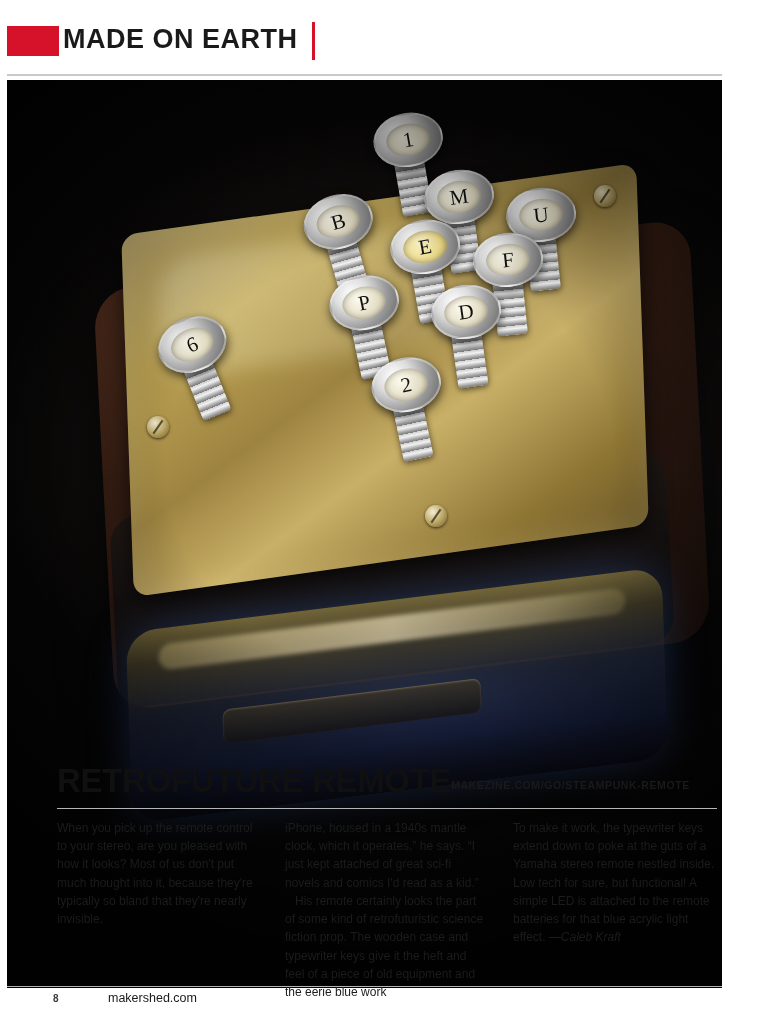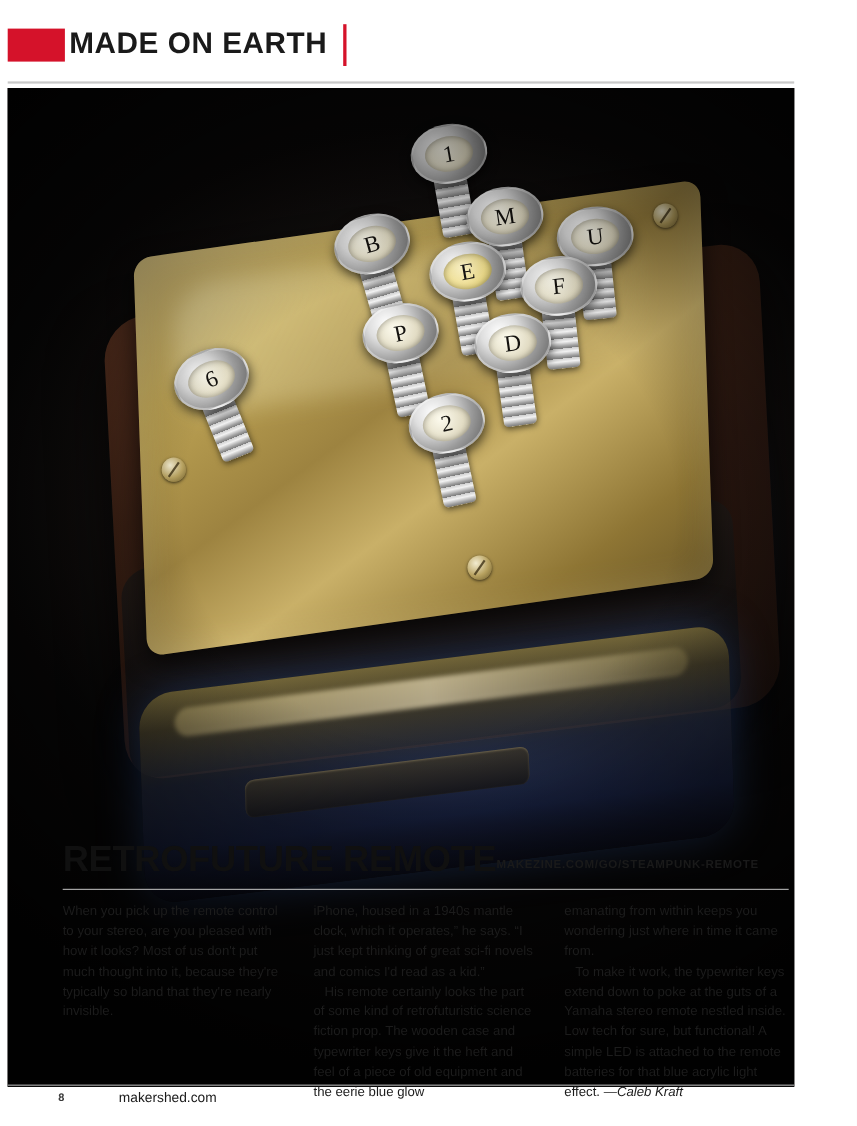--- a/index.html
+++ b/index.html
@@ -471,7 +471,7 @@
         <p>When you pick up the remote control to your stereo, are you pleased with how it looks? Most of us don't put much thought into it, because they're typically so bland that they're nearly invisible.</p>
       </div>
       <div class="col">
-        <p>iPhone, housed in a 1940s mantle clock, which it operates,” he says. “I just kept thinking of great sci-fi novels and comics I'd read as a kid.”</p>
+        <p>iPhone, housed in a 1940s mantle clock, which it operates,” he says. “I just kept attached of great sci-fi novels and comics I'd read as a kid.”</p>
         <p>His remote certainly looks the part of some kind of retrofuturistic science fiction prop. The wooden case and typewriter keys give it the heft and feel of a piece of old equipment and the eerie blue glow</p>
       </div>
       <div class="col">

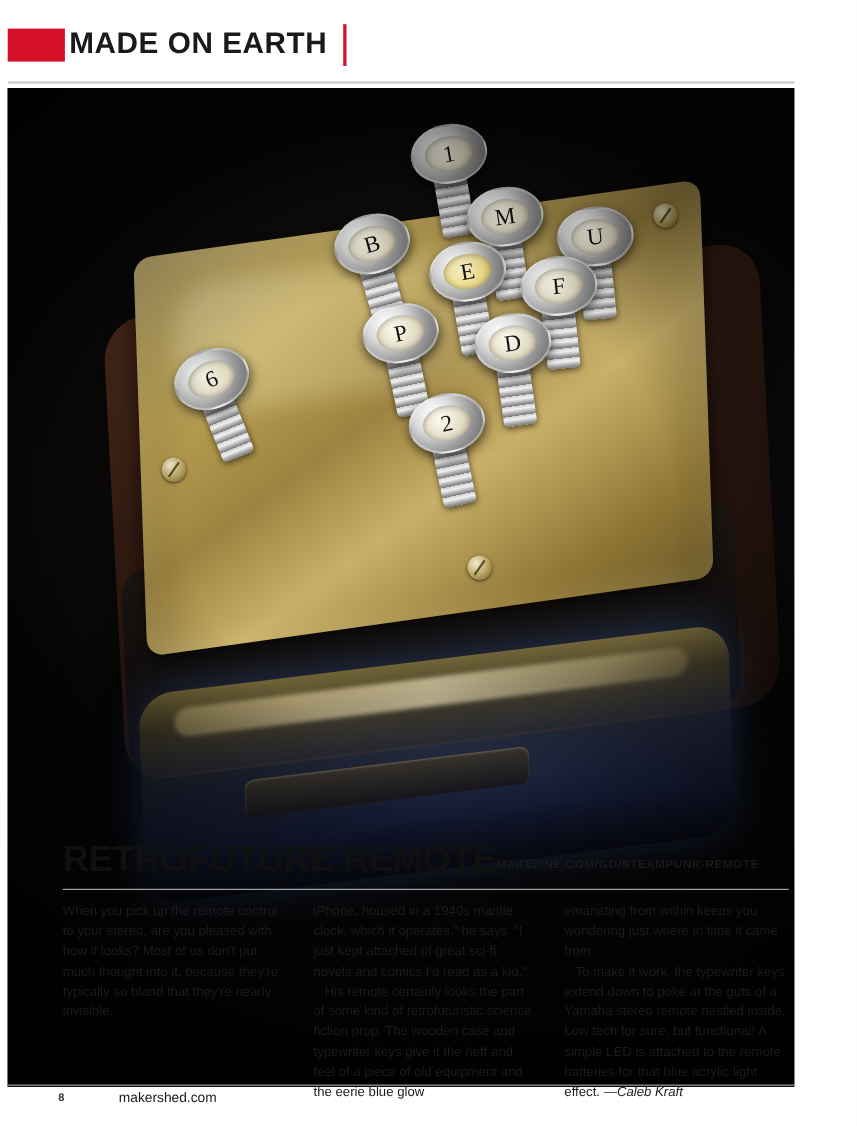--- a/index.html
+++ b/index.html
@@ -475,7 +475,6 @@
         <p>His remote certainly looks the part of some kind of retrofuturistic science fiction prop. The wooden case and typewriter keys give it the heft and feel of a piece of old equipment and the eerie blue glow</p>
       </div>
       <div class="col">
-        <p>emanating from within keeps you wondering just where in time it came from.</p>
         <p><span>To make it work, the typewriter keys extend down to poke at the guts of a Yamaha stereo remote nestled inside. Low tech for sure, but functional! A simple LED is attached to the remote batteries for that blue acrylic light effect. </span><span class="byline">—Caleb Kraft</span></p>
       </div>
     </div>

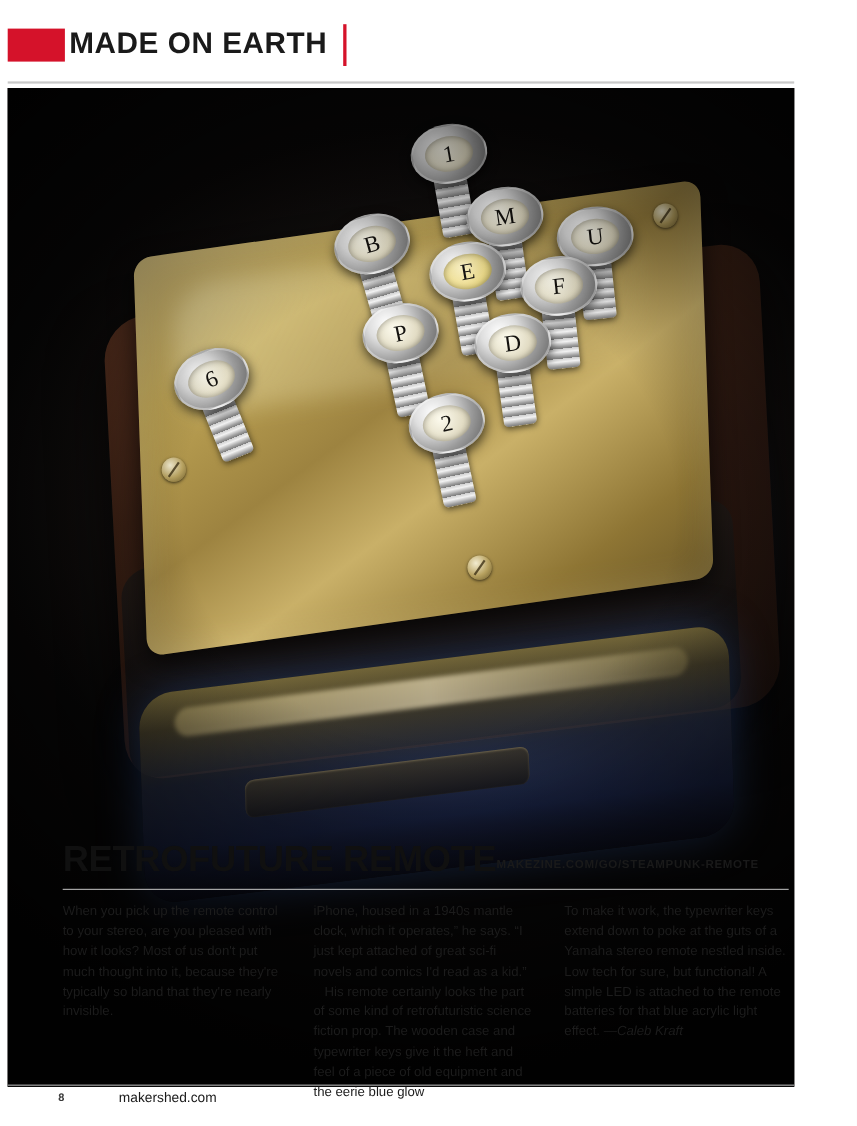--- a/index.html
+++ b/index.html
@@ -472,7 +472,7 @@
       </div>
       <div class="col">
         <p>iPhone, housed in a 1940s mantle clock, which it operates,” he says. “I just kept attached of great sci-fi novels and comics I'd read as a kid.”</p>
-        <p>His remote certainly looks the part of some kind of retrofuturistic science fiction prop. The wooden case and typewriter keys give it the heft and feel of a piece of old equipment and the eerie blue glow</p>
+        <p>His remote certainly looks the part of some kind of retrofuturistic science fiction prop. The wooden case and typewriter keys give it the heft and feel of a piece of old equipment and the eerie blue work</p>
       </div>
       <div class="col">
         <p><span>To make it work, the typewriter keys extend down to poke at the guts of a Yamaha stereo remote nestled inside. Low tech for sure, but functional! A simple LED is attached to the remote batteries for that blue acrylic light effect. </span><span class="byline">—Caleb Kraft</span></p>

